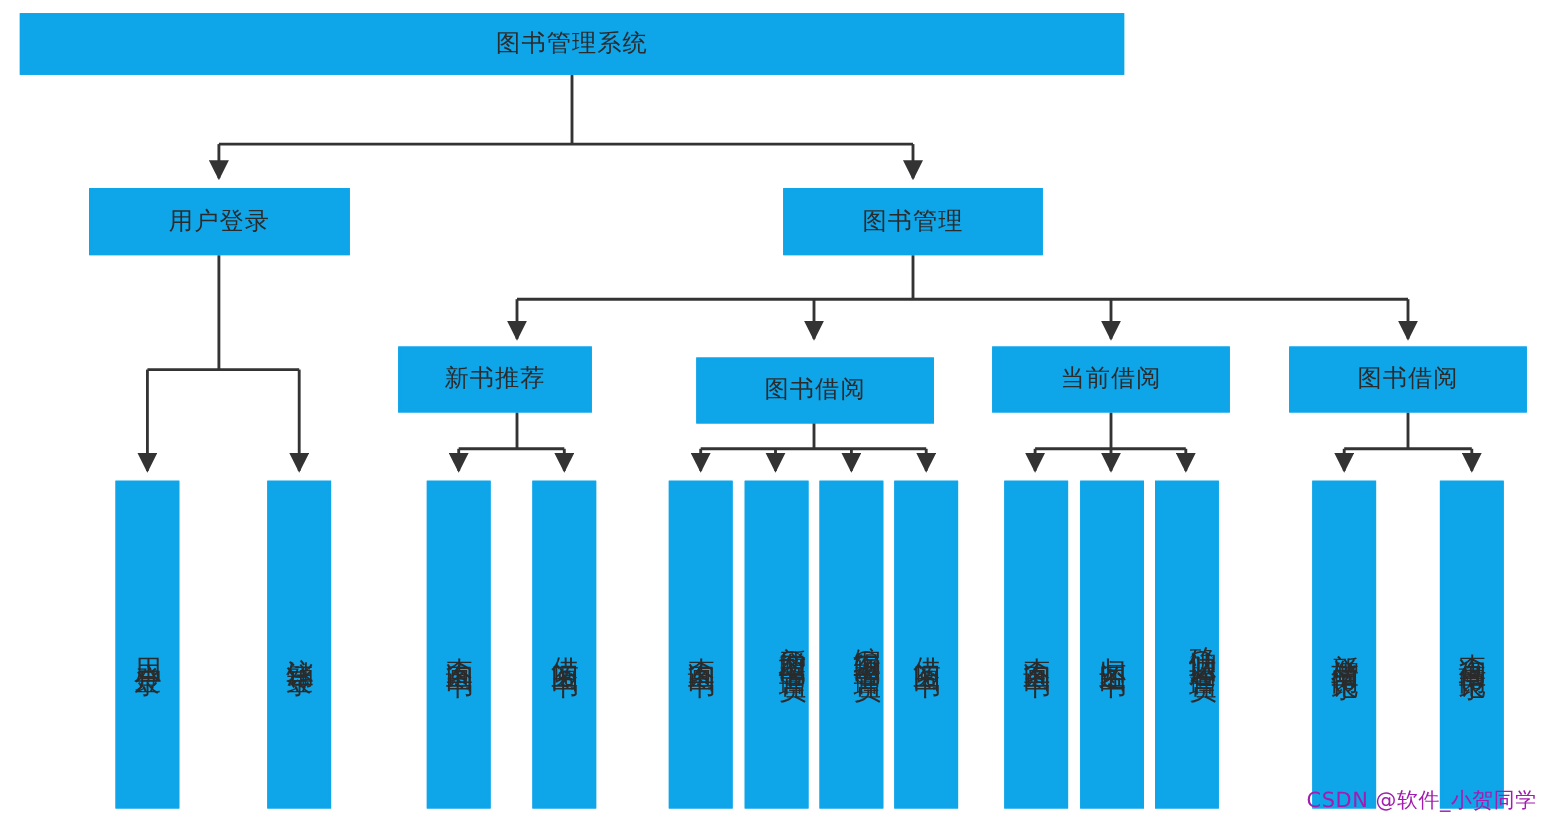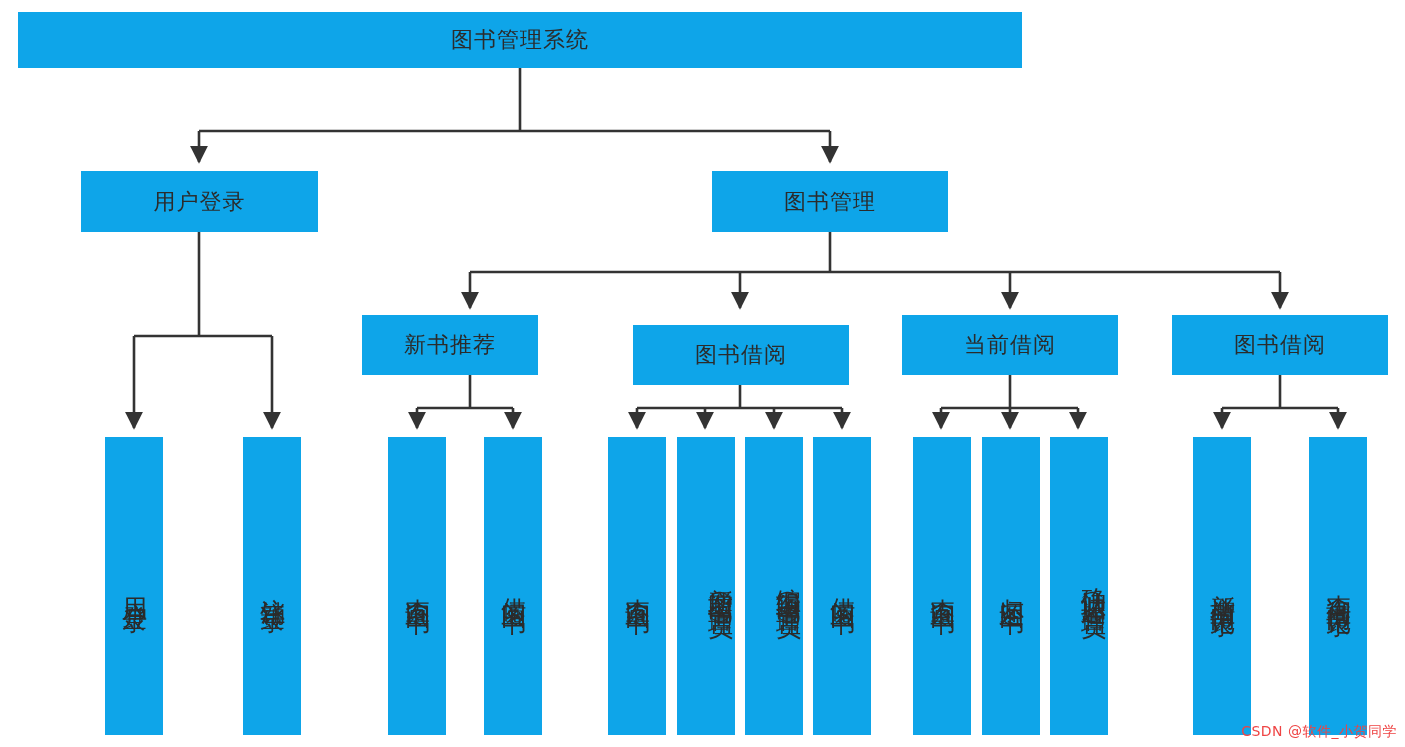--- a/index.html
+++ b/index.html
@@ -63,8 +63,8 @@
     position: absolute;
     right: 8px;
     bottom: 6px;
-    font-size: 14px;
-    color: #ef4444;
+    font-size: 19px;
+    color: #a21caf;
     letter-spacing: 0.5px;
     white-space: nowrap;
   }

